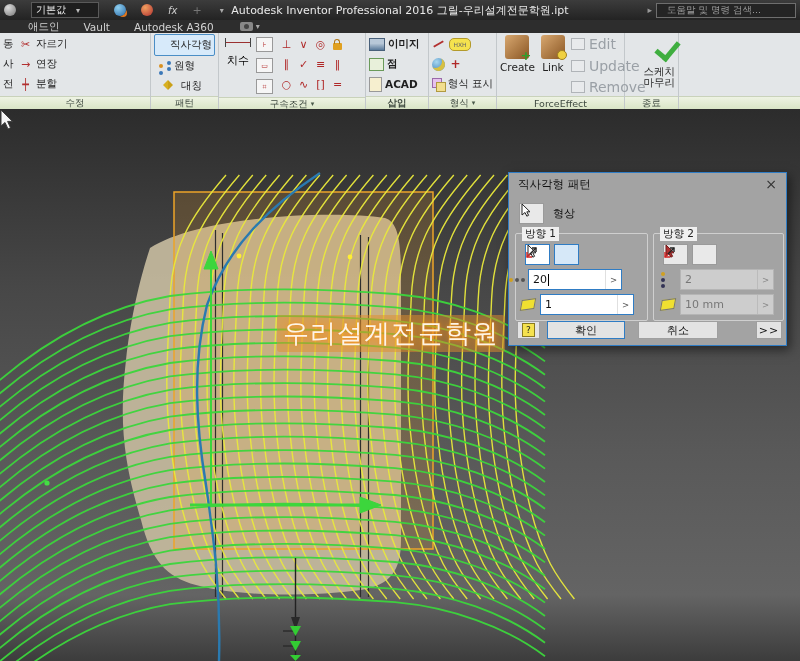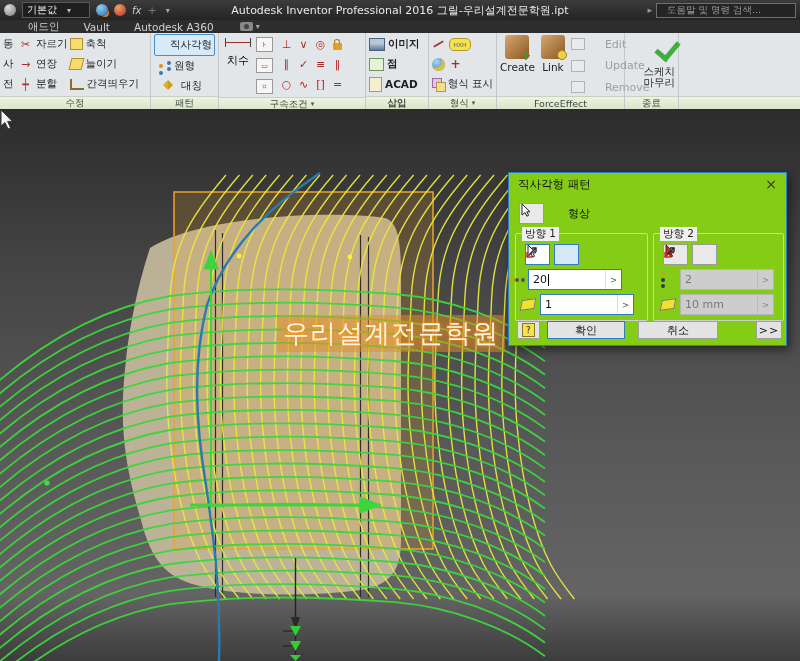--- a/index.html
+++ b/index.html
@@ -9,7 +9,7 @@
   
   .titlebar{height:20px;background:linear-gradient(#3c3c3c,#232323);display:flex;align-items:center;
             padding:0 4px;position:relative;color:#ddd;}
-  .qat{display:flex;align-items:center;gap:6px;z-index:2;}
+  .qat{display:flex;align-items:center;gap:15px;z-index:2;}
   .sphere{width:12px;height:12px;border-radius:50%;display:inline-block;}
   .sphere.gray{background:radial-gradient(circle at 35% 30%,#ddd,#777);}
   .sphere.c1{background:radial-gradient(circle at 35% 30%,#8fd0f0,#2a6aa8);box-shadow:3px 3px 0 -2px #e07820;}

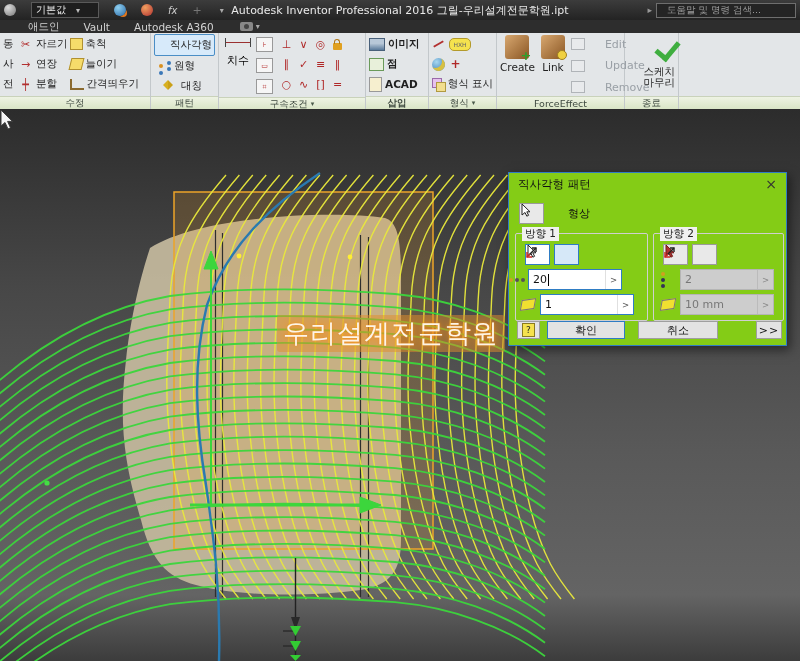--- a/index.html
+++ b/index.html
@@ -213,20 +213,6 @@
         <div class="rrow">
             <span class="mi red">┿</span>
             <span>분할</span>
-          </div>
-      </div>
-      <div class="mod-col">
-        <div class="rrow">
-            <span class="sq-y"></span>
-            <span>축척</span>
-          </div>
-        <div class="rrow">
-            <span class="sq-y tilt"></span>
-            <span>늘이기</span>
-          </div>
-        <div class="rrow">
-            <span class="offs"></span>
-            <span>간격띄우기</span>
           </div>
       </div>
     </div>

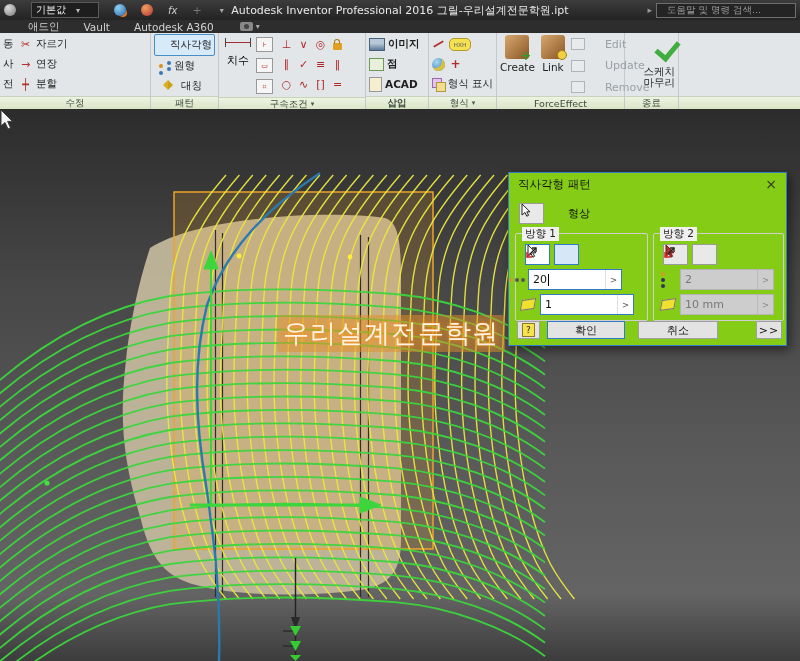--- a/index.html
+++ b/index.html
@@ -100,7 +100,7 @@
   .hand.link:after{content:'';position:absolute;right:-2px;bottom:-1px;width:8px;height:8px;border-radius:50%;
                    background:#f0d040;border:1px solid #a08020;}
   .fe-dis-col{display:flex;flex-direction:column;justify-content:space-between;padding:2px 0;}
-  .fe-dis{display:flex;align-items:center;gap:20px;color:#9aa0a6;font-size:11px;height:14px;}
+  .fe-dis{display:flex;align-items:center;gap:4px;color:#9aa0a6;font-size:14px;height:14px;}
   .fe-dis .bx{width:12px;height:10px;border:1px solid #b0b4b8;background:#e8eaec;}
   
   .finish-btn{display:flex;flex-direction:column;align-items:flex-end;line-height:11px;font-size:10.5px;color:#222;padding-top:2px;}

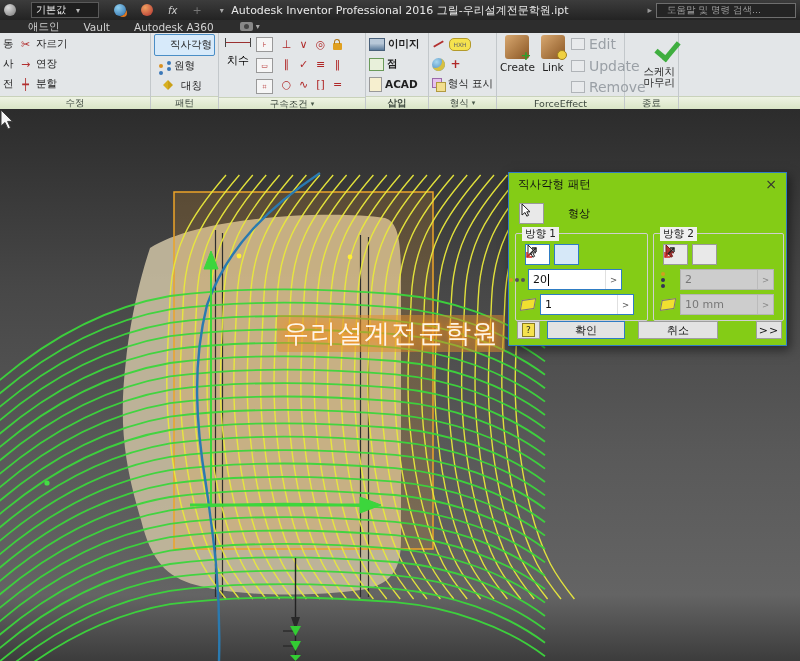--- a/index.html
+++ b/index.html
@@ -114,7 +114,7 @@
              font-size:26px;color:#fdf4e6;letter-spacing:1px;text-shadow:0 0 7px #ff9418,0 0 2px #e88a20;}
   .mouse{position:absolute;left:656px;top:507px;z-index:6;}
   
-  .dialog{position:absolute;left:508px;top:63px;width:277px;height:172px;background:#84cc16;
+  .dialog{position:absolute;left:508px;top:63px;width:277px;height:172px;background:#a3a3a3;
           border:1px solid #2f7cc4;box-shadow:3px 4px 10px rgba(0,0,0,.5);z-index:5;color:#111;}
   .dlg-title{height:22px;display:flex;align-items:center;padding:0 9px;font-size:11.5px;}
   .dlg-close{margin-left:auto;font-size:14px;color:#333;line-height:14px;}

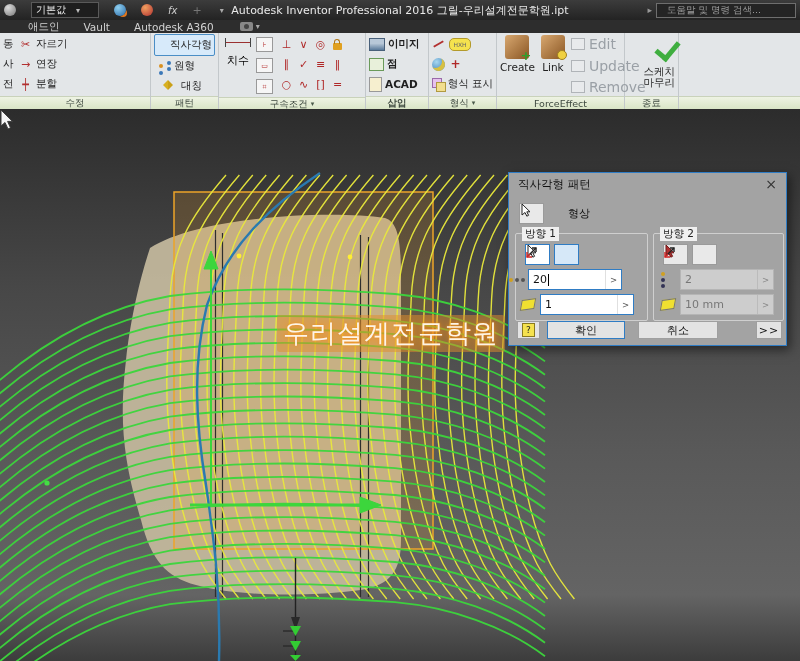--- a/index.html
+++ b/index.html
@@ -118,7 +118,7 @@
           border:1px solid #2f7cc4;box-shadow:3px 4px 10px rgba(0,0,0,.5);z-index:5;color:#111;}
   .dlg-title{height:22px;display:flex;align-items:center;padding:0 9px;font-size:11.5px;}
   .dlg-close{margin-left:auto;font-size:14px;color:#333;line-height:14px;}
-  .shape-row{position:absolute;left:10px;top:30px;display:flex;align-items:center;gap:24px;text-align:right;}
+  .shape-row{position:absolute;left:10px;top:30px;display:flex;align-items:center;gap:9px;text-align:right;}
   .tool-btn{width:25px;height:21px;border:1px solid #9a9a9a;background:#e9e9e9;display:flex;
             align-items:center;justify-content:center;padding:0;}
   .tool-btn.selblue{border:1px solid #2f7cc4;background:#fff;}

